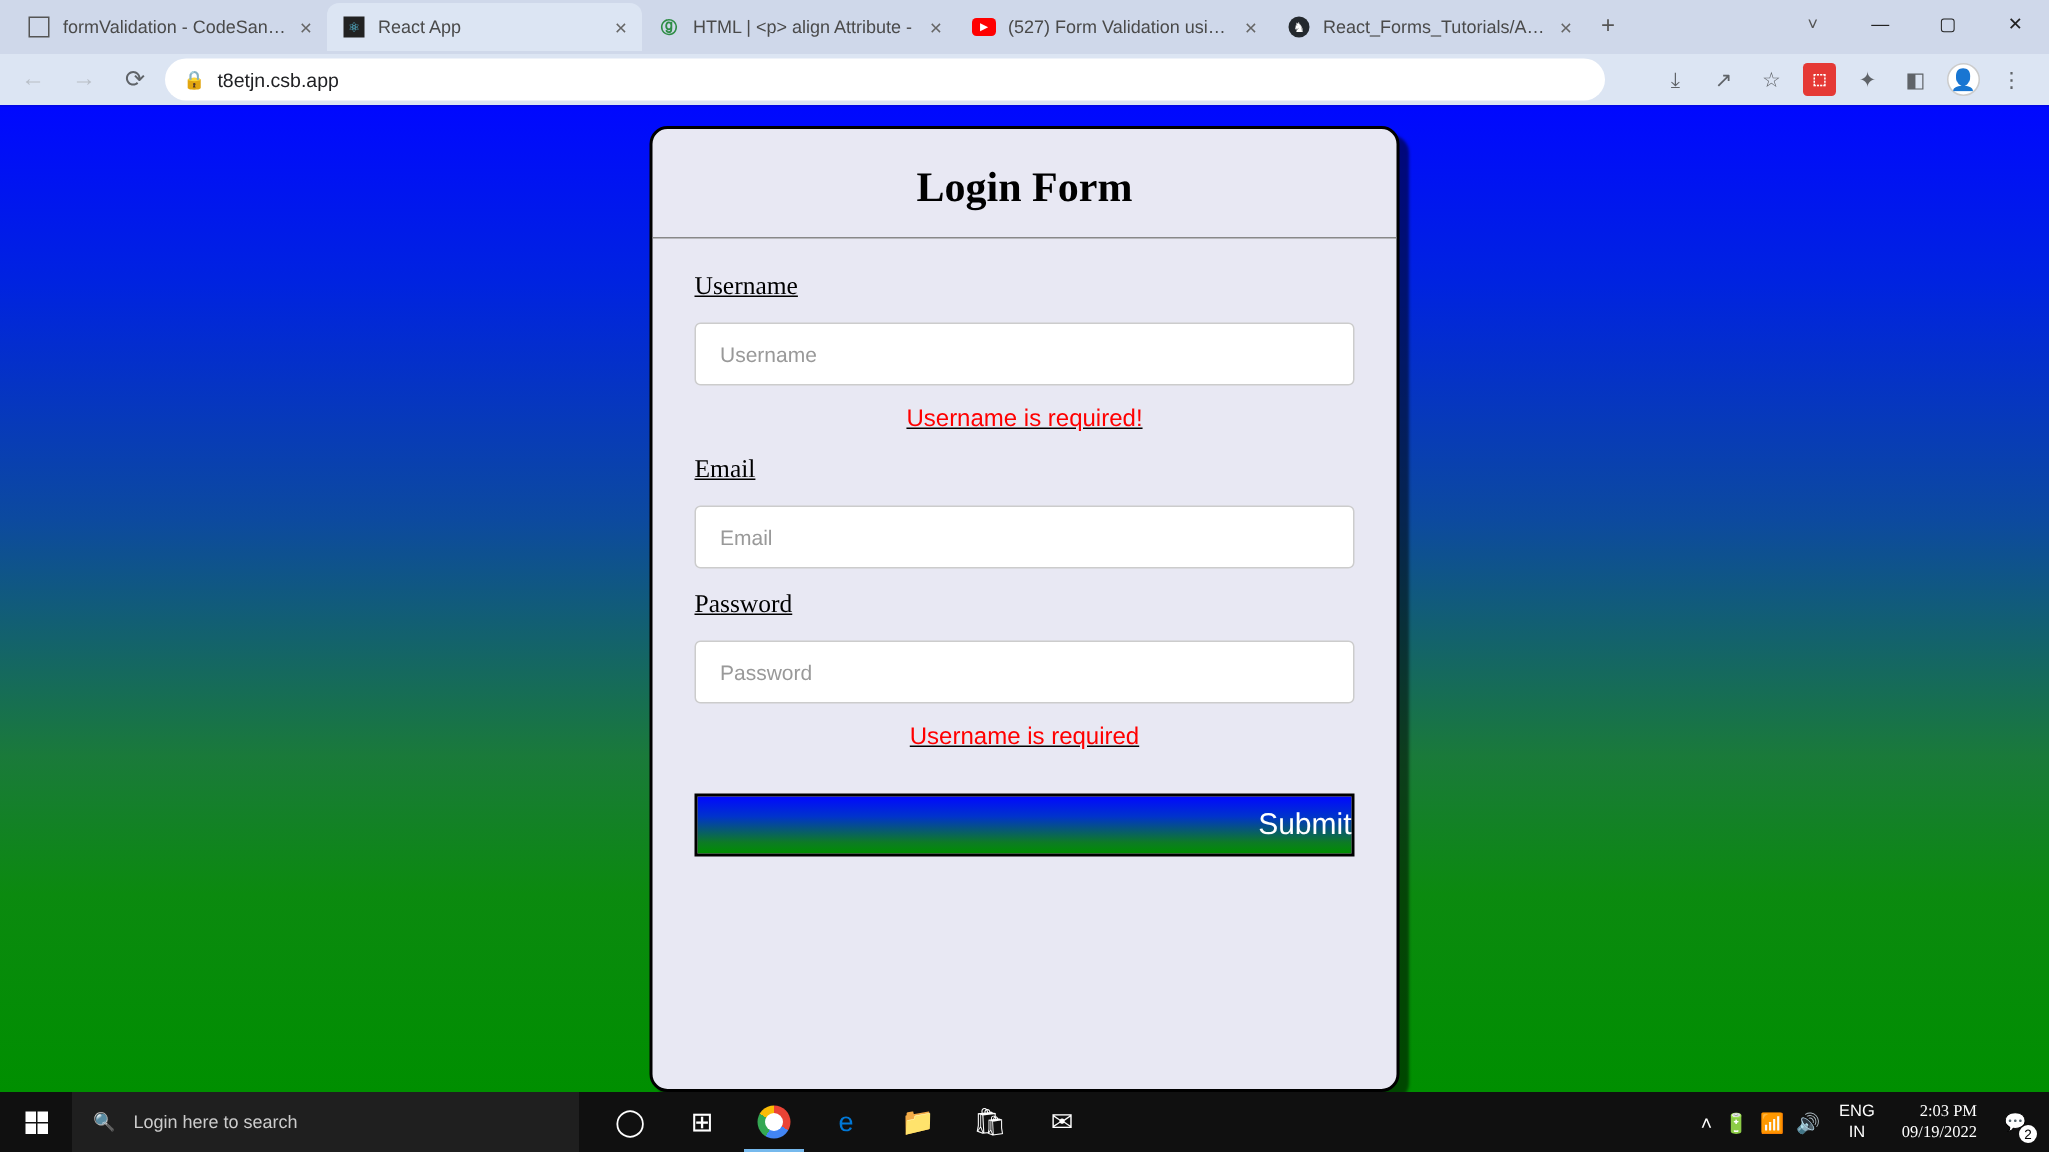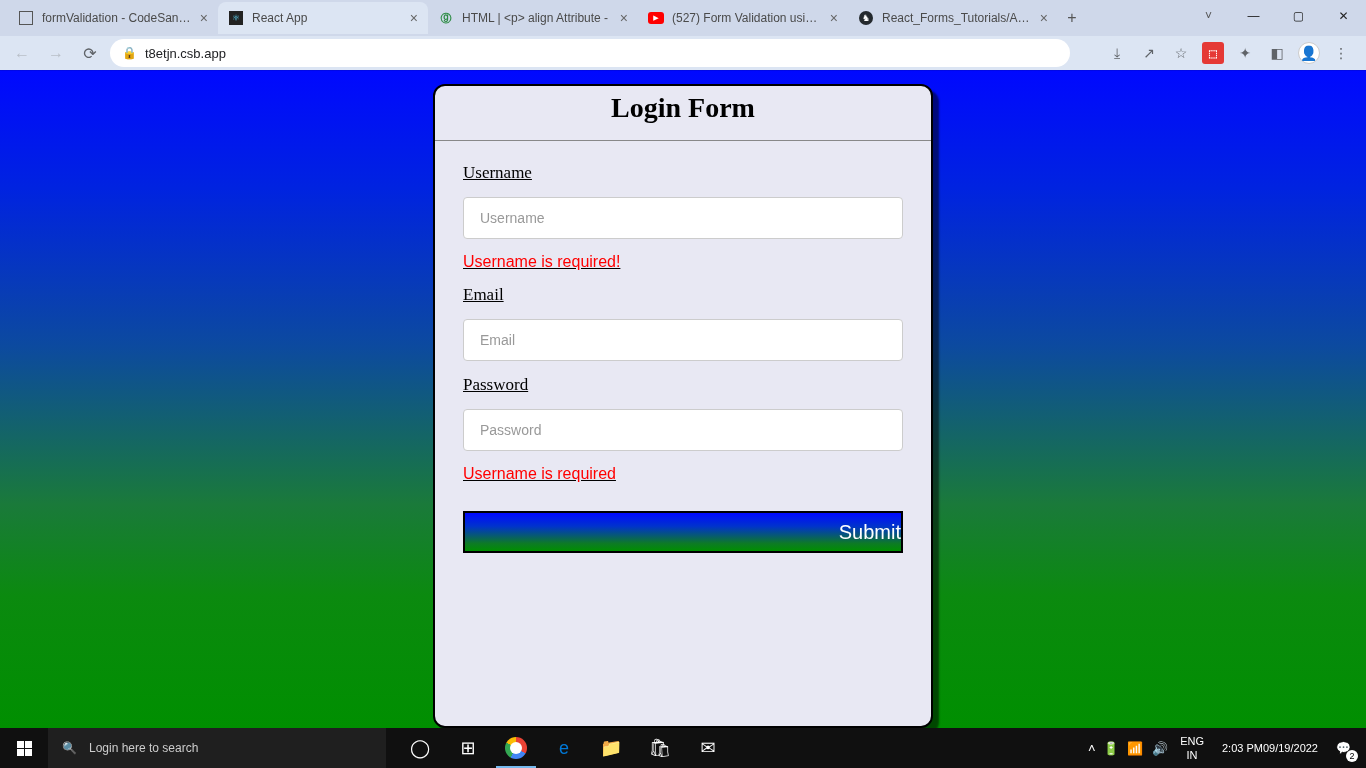--- a/index.html
+++ b/index.html
@@ -33,7 +33,7 @@
   .viewport::before { content:""; position:absolute; top:0; left:0; right:0; height:1px; background:rgba(0,0,0,0.1); }
   
   .form-card { width: 500px; background: #e8e8f3; border: 2px solid #000; border-radius: 12px; box-shadow: 6px 6px 2px rgba(0,0,0,0.5); overflow: hidden; font-family: Georgia, 'Times New Roman', serif; }
-  .form-header { text-align: center; padding: 6px 0 16px; border-bottom: 1px solid #888; }
+  .form-header { text-align: center; padding: 24px 0 16px; border-bottom: 1px solid #888; }
   .form-header h1 { font-size: 28px; font-weight: bold; color: #000; }
   .form-body { padding: 22px 28px 22px; text-decoration: underline; }
   .form-group { margin-bottom: 14px; }

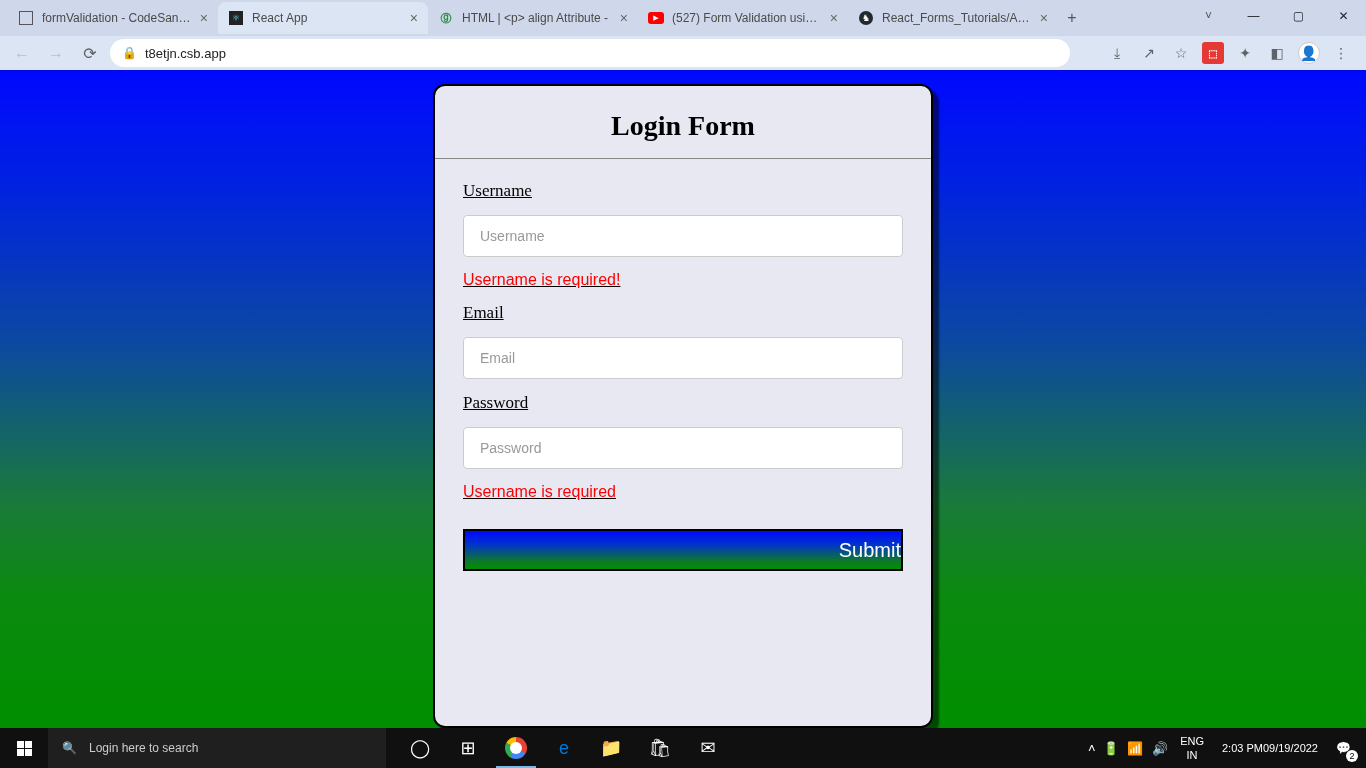--- a/index.html
+++ b/index.html
@@ -40,7 +40,7 @@
   .form-label { font-size: 17px; color: #000; display: block; margin-bottom: 14px; }
   .form-input { width: 100%; height: 42px; border: 1px solid #ccc; border-radius: 4px; padding: 0 16px; font-size: 14px; font-family: Arial, sans-serif; color: #333; background: #fff; }
   .form-input::placeholder { color: #999; }
-  .error-msg { text-align: left; color: #ff0000; font-family: Arial, sans-serif; font-size: 16px; margin-top: 14px; }
+  .error-msg { text-align: center; color: #ff0000; font-family: Arial, sans-serif; font-size: 16px; margin-top: 14px; }
   .submit-btn { width: 100%; height: 42px; border: 2px solid #000; background: linear-gradient(to bottom, #0008ff 0%, #0033cc 35%, #0d7a26 80%, #008f00 100%); color: #fff; font-size: 20px; font-family: Arial, sans-serif; cursor: pointer; margin-top: 14px; text-align: right; }
   
   

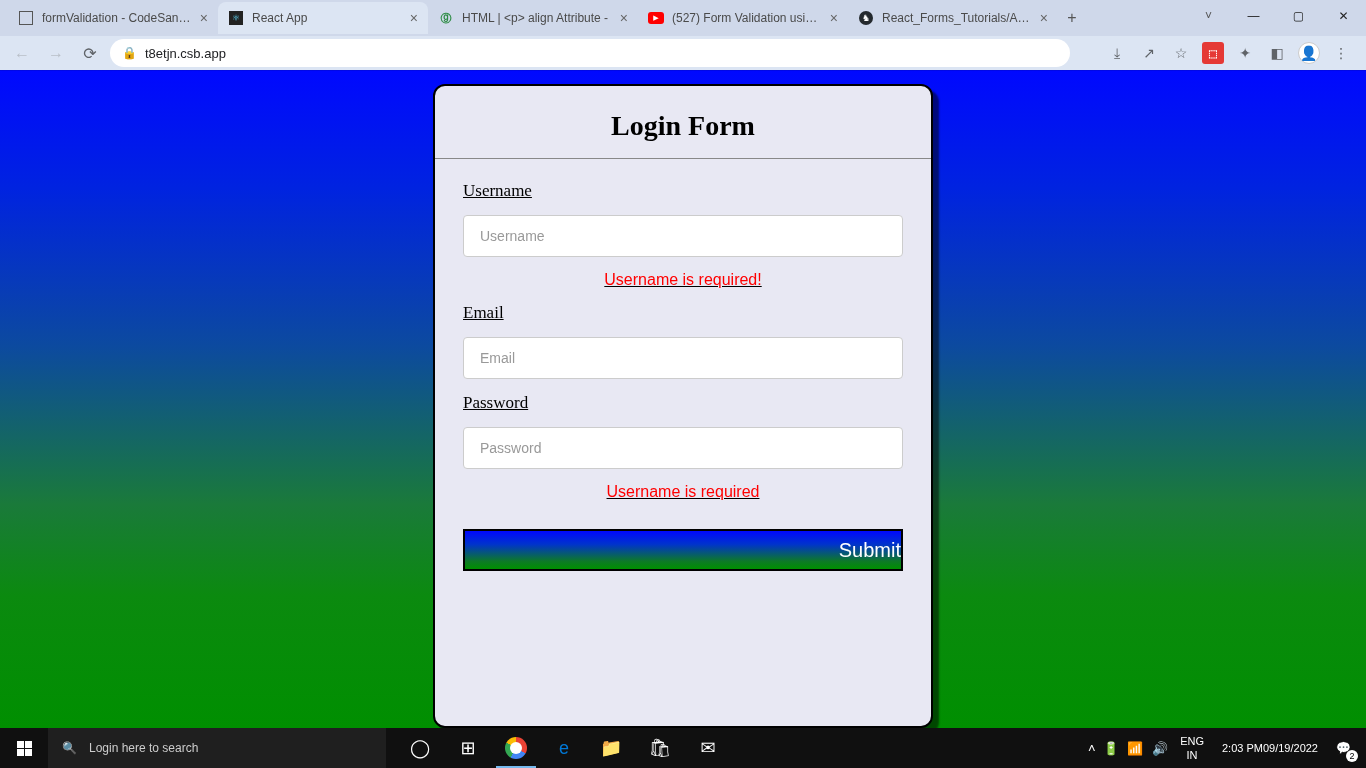--- a/index.html
+++ b/index.html
@@ -56,7 +56,7 @@
   .chrome-icon::after { content:""; position:absolute; top:5px; left:5px; width:12px; height:12px; border-radius:50%; background:#fff; }
   .systray { margin-left: auto; display: flex; align-items: center; gap: 8px; padding-right: 10px; }
   .tray-icon { font-size: 13px; color: #fff; cursor: pointer; }
-  .clock { display: flex; flex-direction: row; align-items: flex-end; font-size: 11px; line-height: 14px; padding: 0 6px; }
+  .clock { display: flex; flex-direction: column; align-items: flex-end; font-size: 11px; line-height: 14px; padding: 0 6px; font-family: Liberation Serif, serif; }
   .lang { display: flex; flex-direction: column; align-items: center; font-size: 11px; line-height: 14px; padding: 0 4px; }
   .notif { width: 24px; height: 24px; display:flex; align-items:center; justify-content:center; position:relative; }
   .notif-badge { position:absolute; bottom:-2px; right:-2px; background:#fff; color:#000; border-radius:50%; width:12px; height:12px; font-size:9px; display:flex; align-items:center; justify-content:center; }

